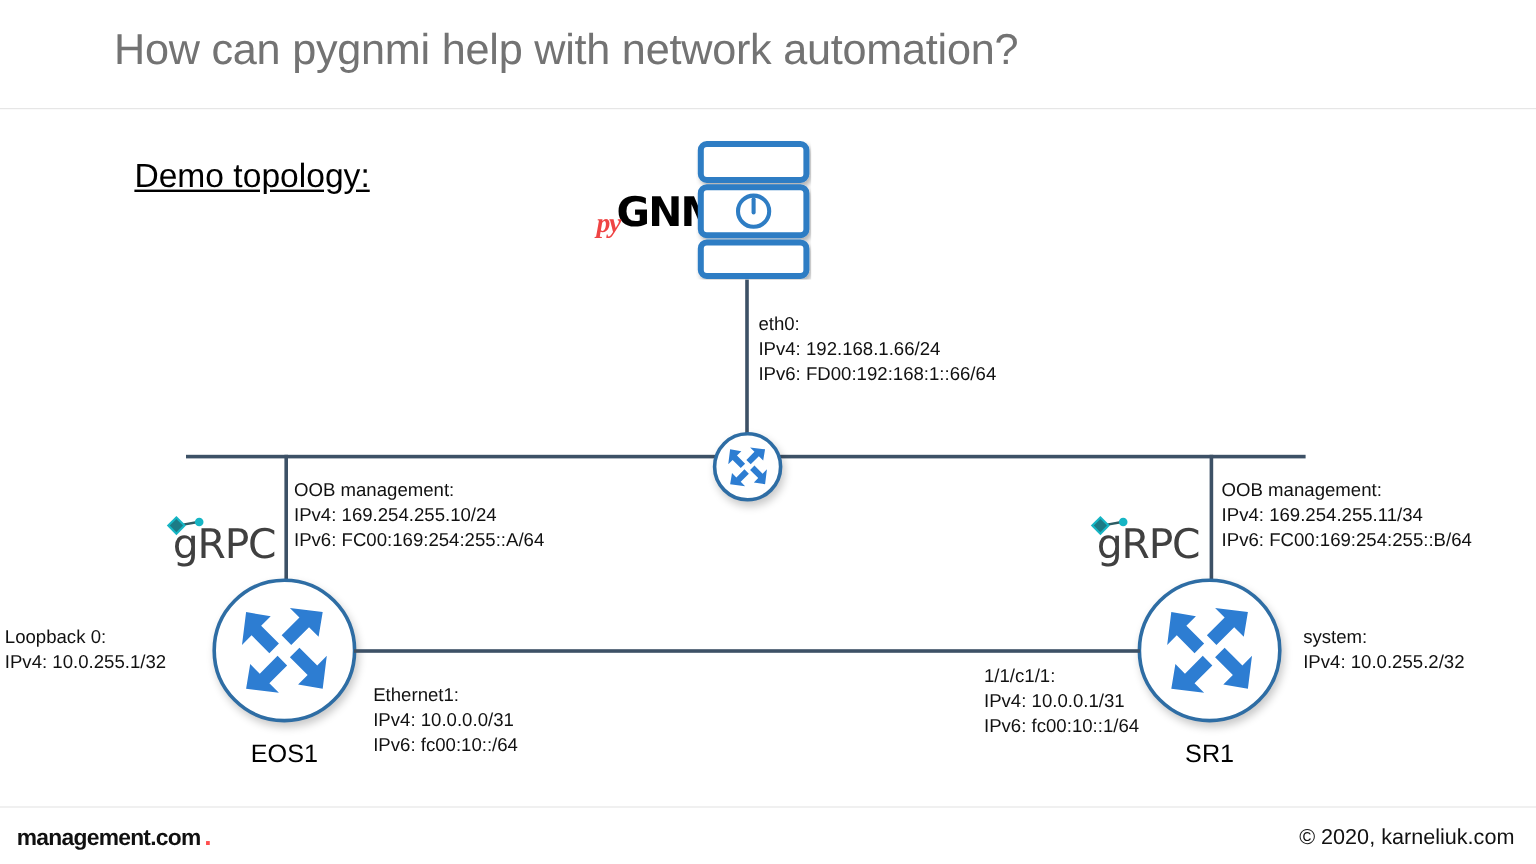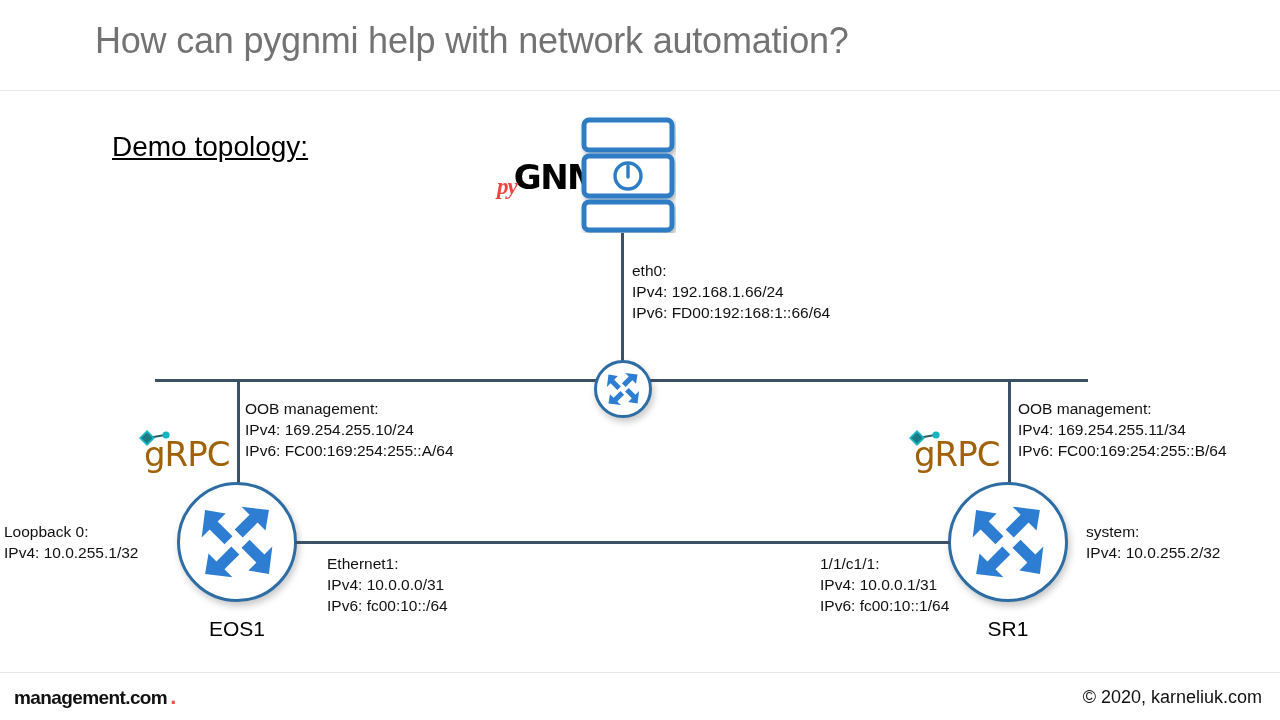--- a/index.html
+++ b/index.html
@@ -165,7 +165,7 @@
     top: 12px;
     font-size: 34px;
     font-family: "DejaVu Sans", sans-serif;
-    color: #a16207;
+    color: #404040;
     letter-spacing: -1px;
     white-space: nowrap;
   }

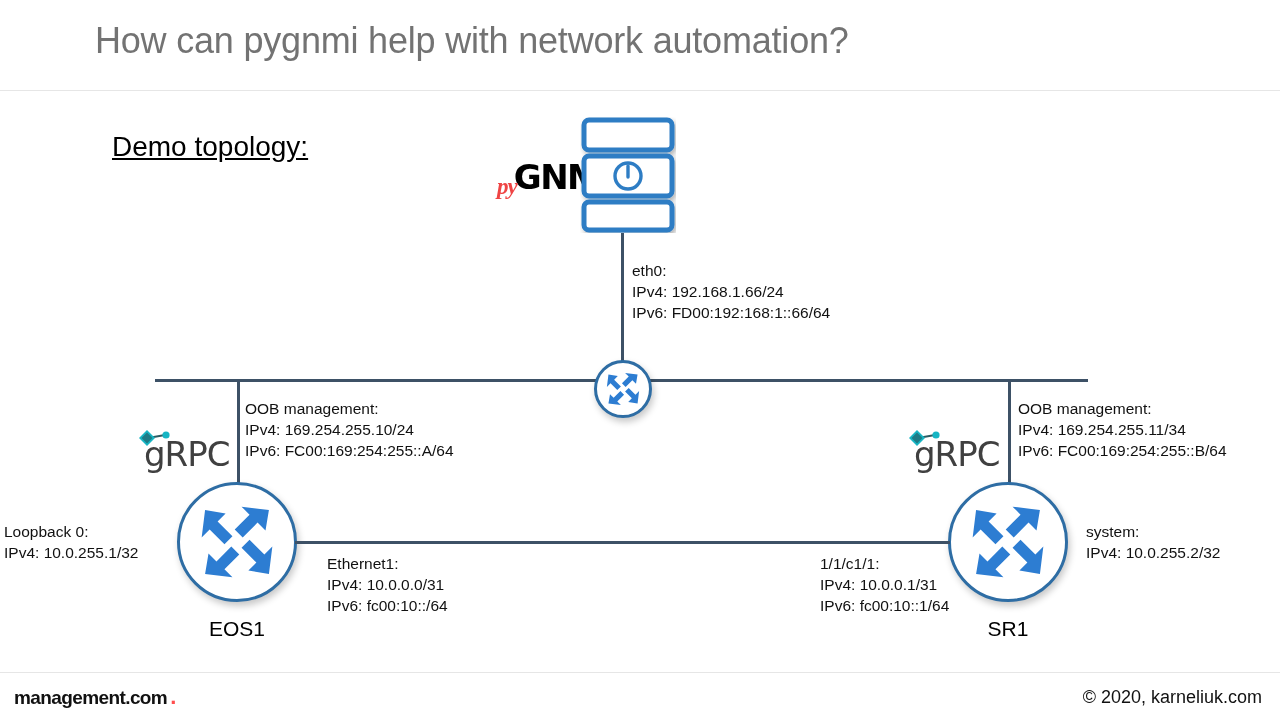--- a/index.html
+++ b/index.html
@@ -300,7 +300,7 @@
   <div>IPv4: 10.0.255.2/32</div>
 </div>
 
-<div class="txtblock" style="left:311px; top:553px;margin-left:16px;">
+<div class="txtblock" style="left:311px; top:569px;">
   <div>Ethernet1:</div>
   <div>IPv4: 10.0.0.0/31</div>
   <div>IPv6: fc00:10::/64</div>

